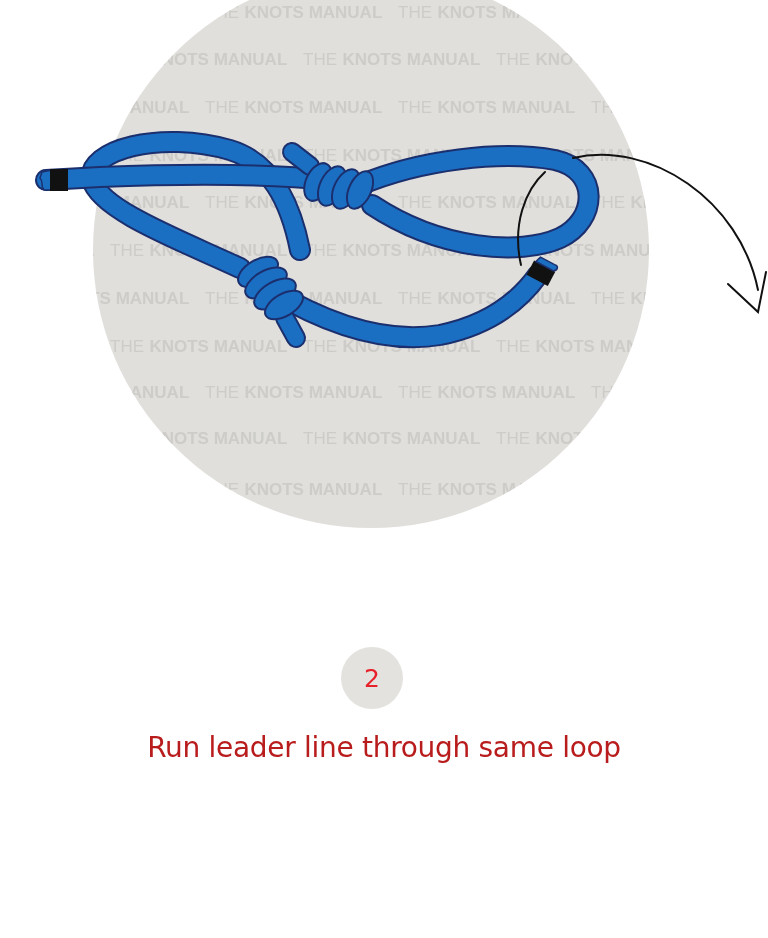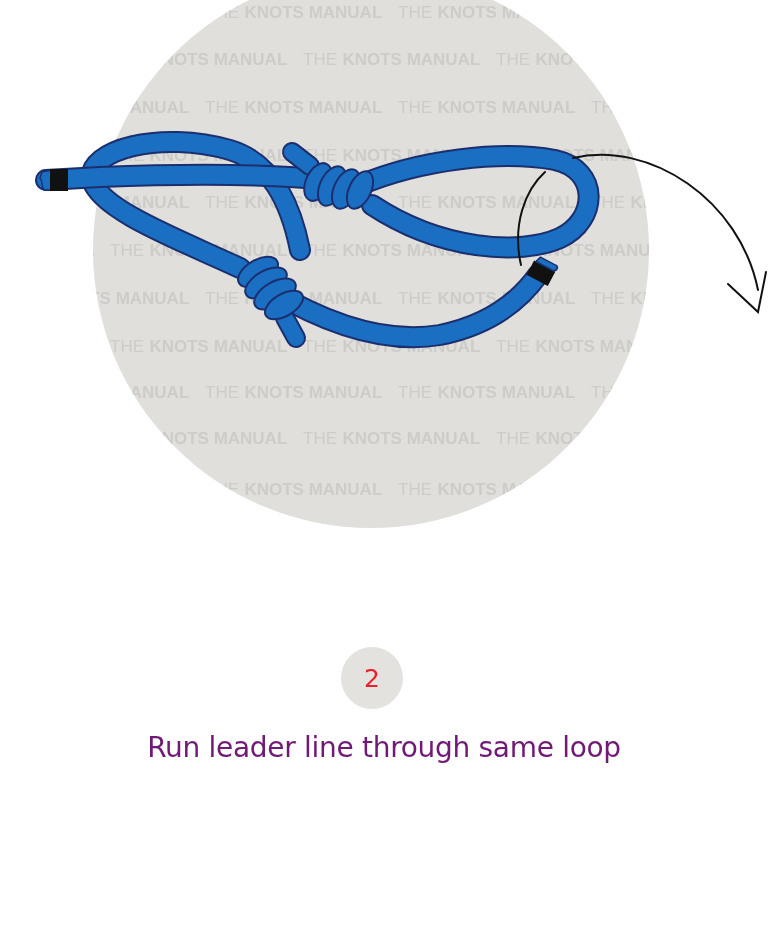--- a/index.html
+++ b/index.html
@@ -13,7 +13,7 @@
   .step-number { color:#e8202a; font-size:25px; font-family:"DejaVu Sans", sans-serif; line-height:1; }
   .caption {
     position:absolute; left:0; width:768px; top:731px; text-align:center;
-    font-family:"DejaVu Sans", sans-serif; font-size:28px; color:#701a75; letter-spacing:-0.3px;
+    font-family:"DejaVu Sans", sans-serif; font-size:28px; color:#b91c1c; letter-spacing:-0.3px;
   }
   .wm-the { font-family:"Liberation Sans", sans-serif; font-weight:400; }
   .wm-bold { font-family:"Liberation Sans", sans-serif; font-weight:700; }

